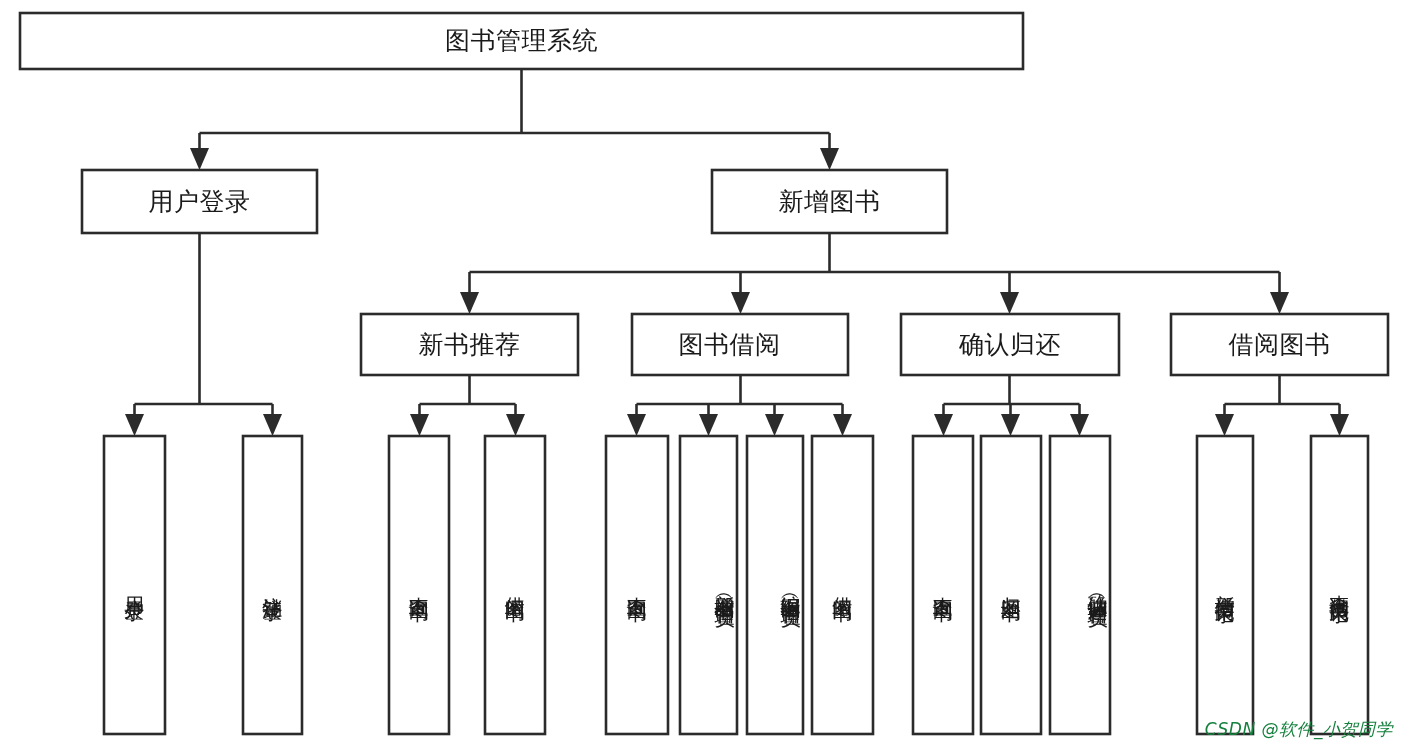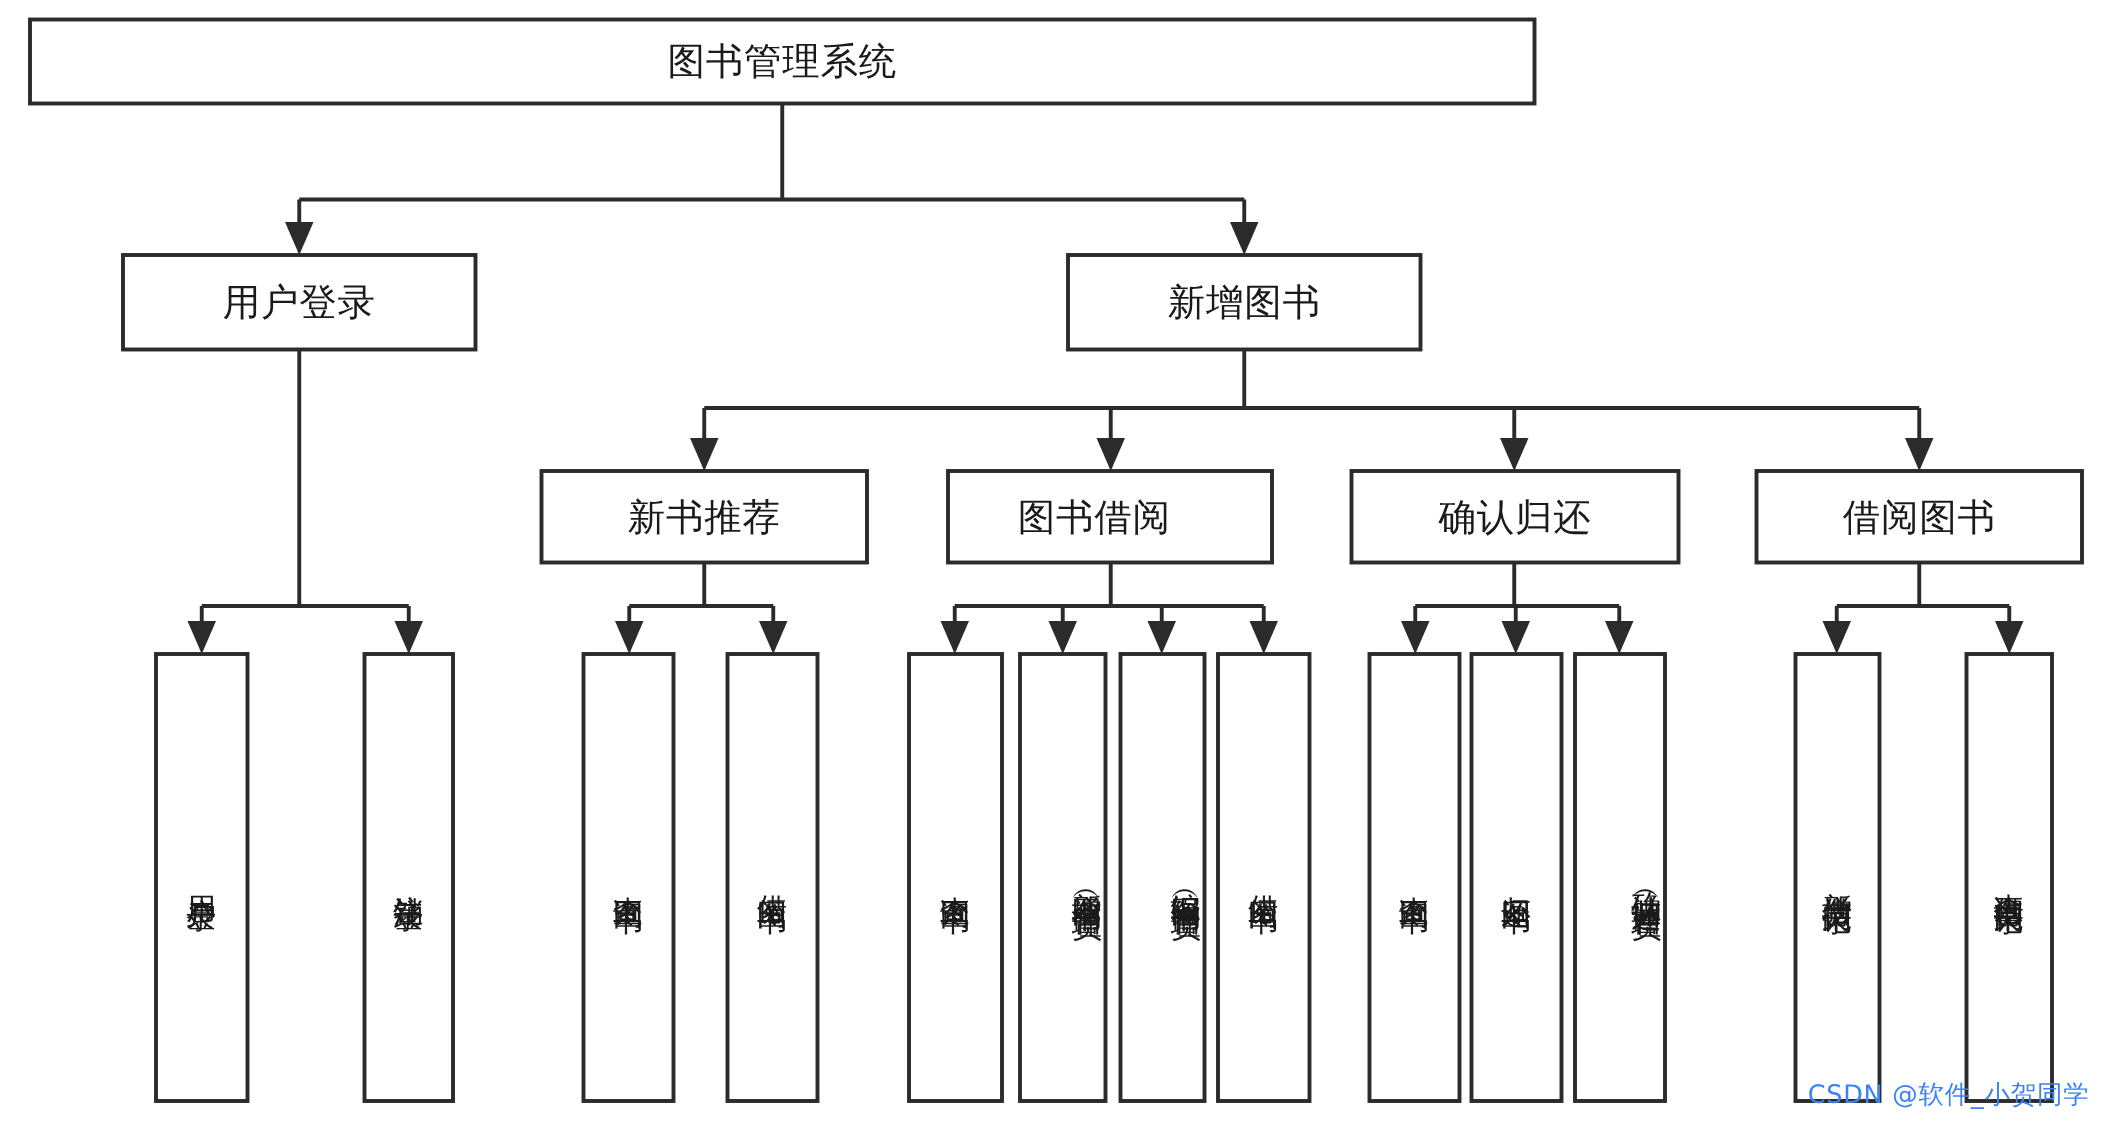--- a/index.html
+++ b/index.html
@@ -73,9 +73,10 @@
     right: 12px;
     bottom: 6px;
     font-size: 17px;
-    color: #3b82f6;
+    color: #15803d;
     letter-spacing: 0.5px;
     white-space: nowrap;
+    font-style: italic;
   }
 </style>
 </head>

